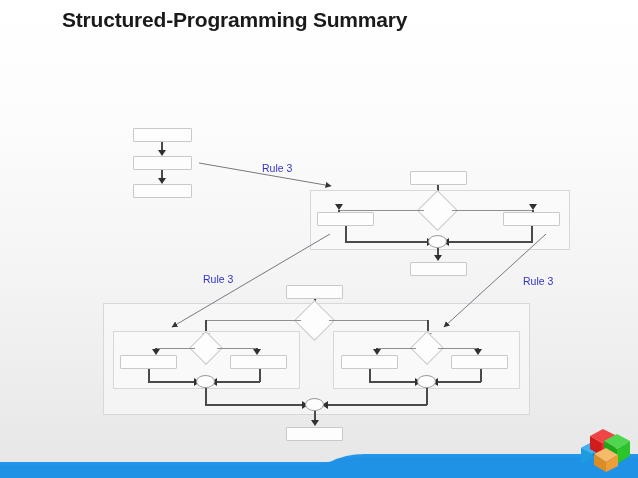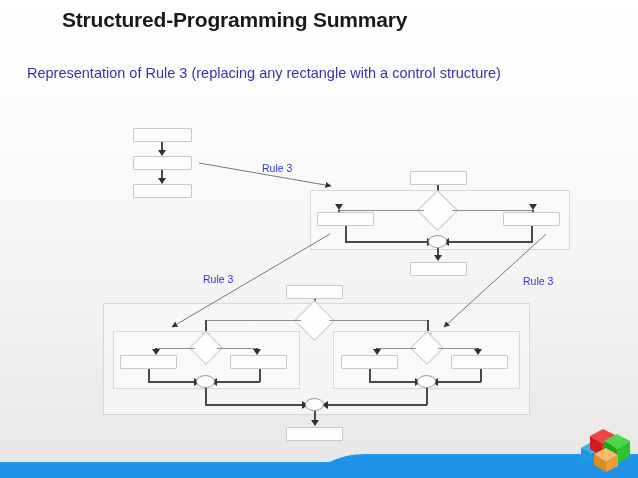--- a/index.html
+++ b/index.html
@@ -98,7 +98,6 @@
 <div id="slide">
 
   <div id="title">Structured-Programming Summary</div>
-  <div id="subtitle">Representation of Rule 3 (replacing any rectangle with a control structure)</div>
 
   <div>
     <div class="fc-box" style="left:133px; top:128px; width:59px; height:14px;"></div>

